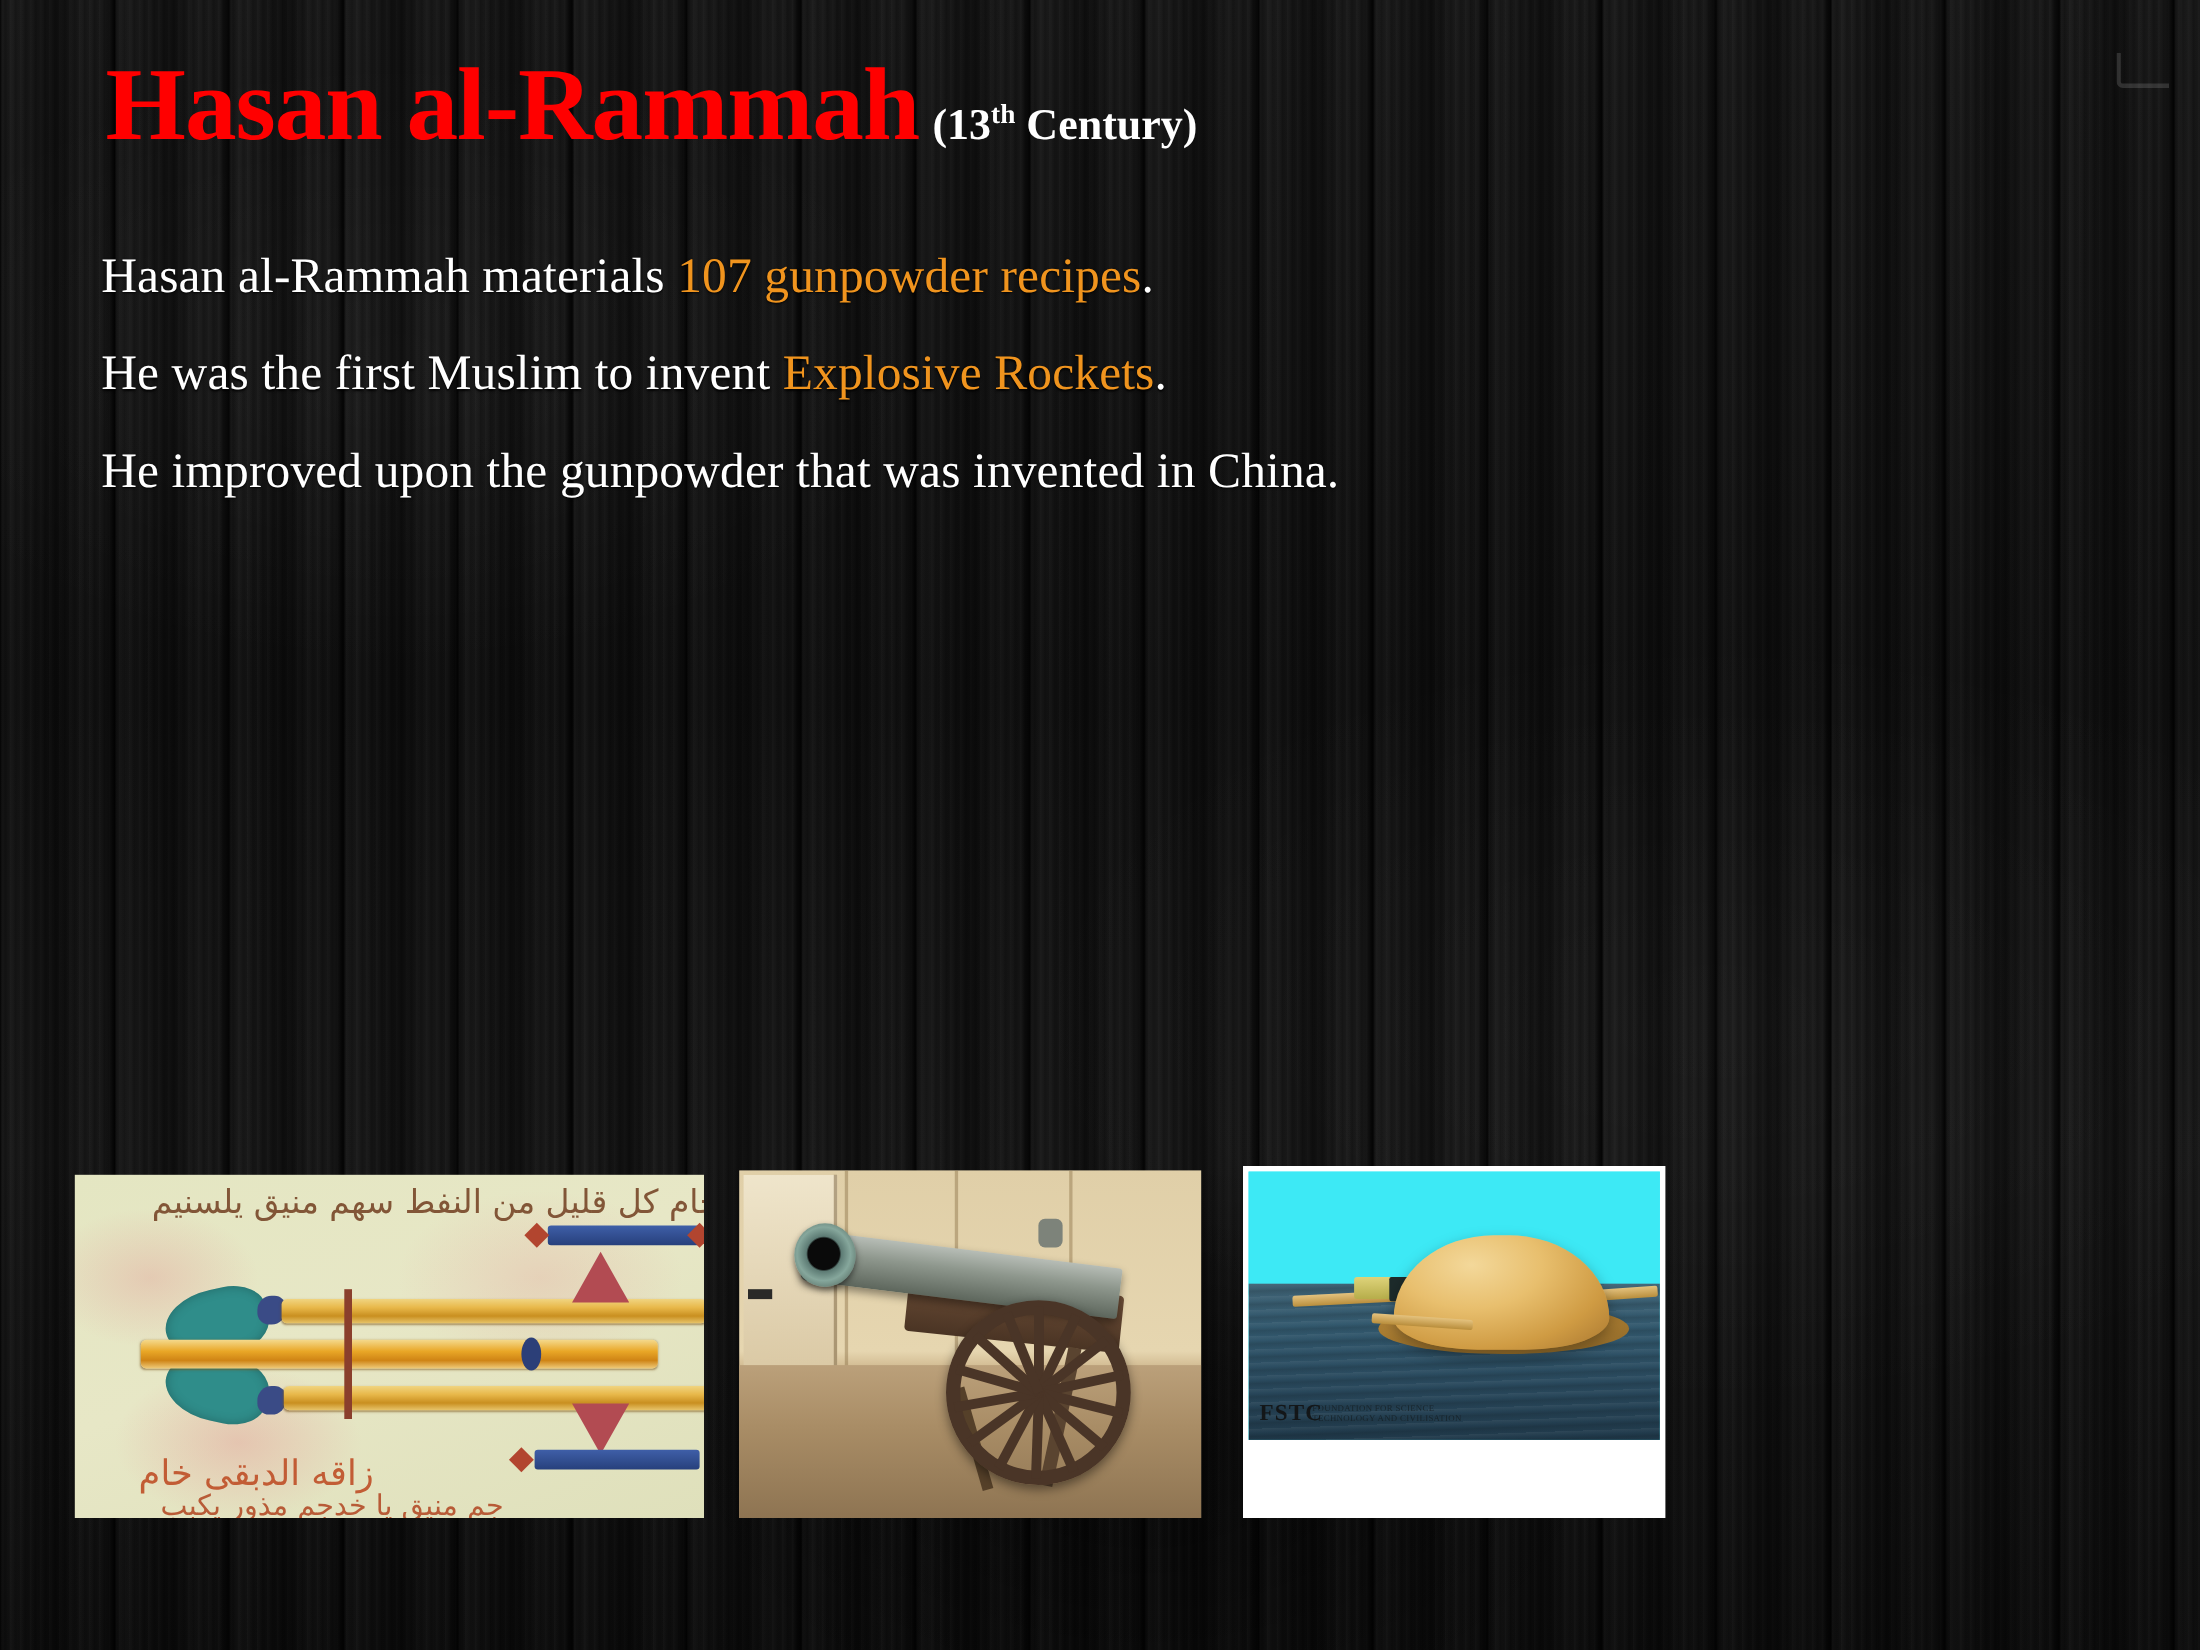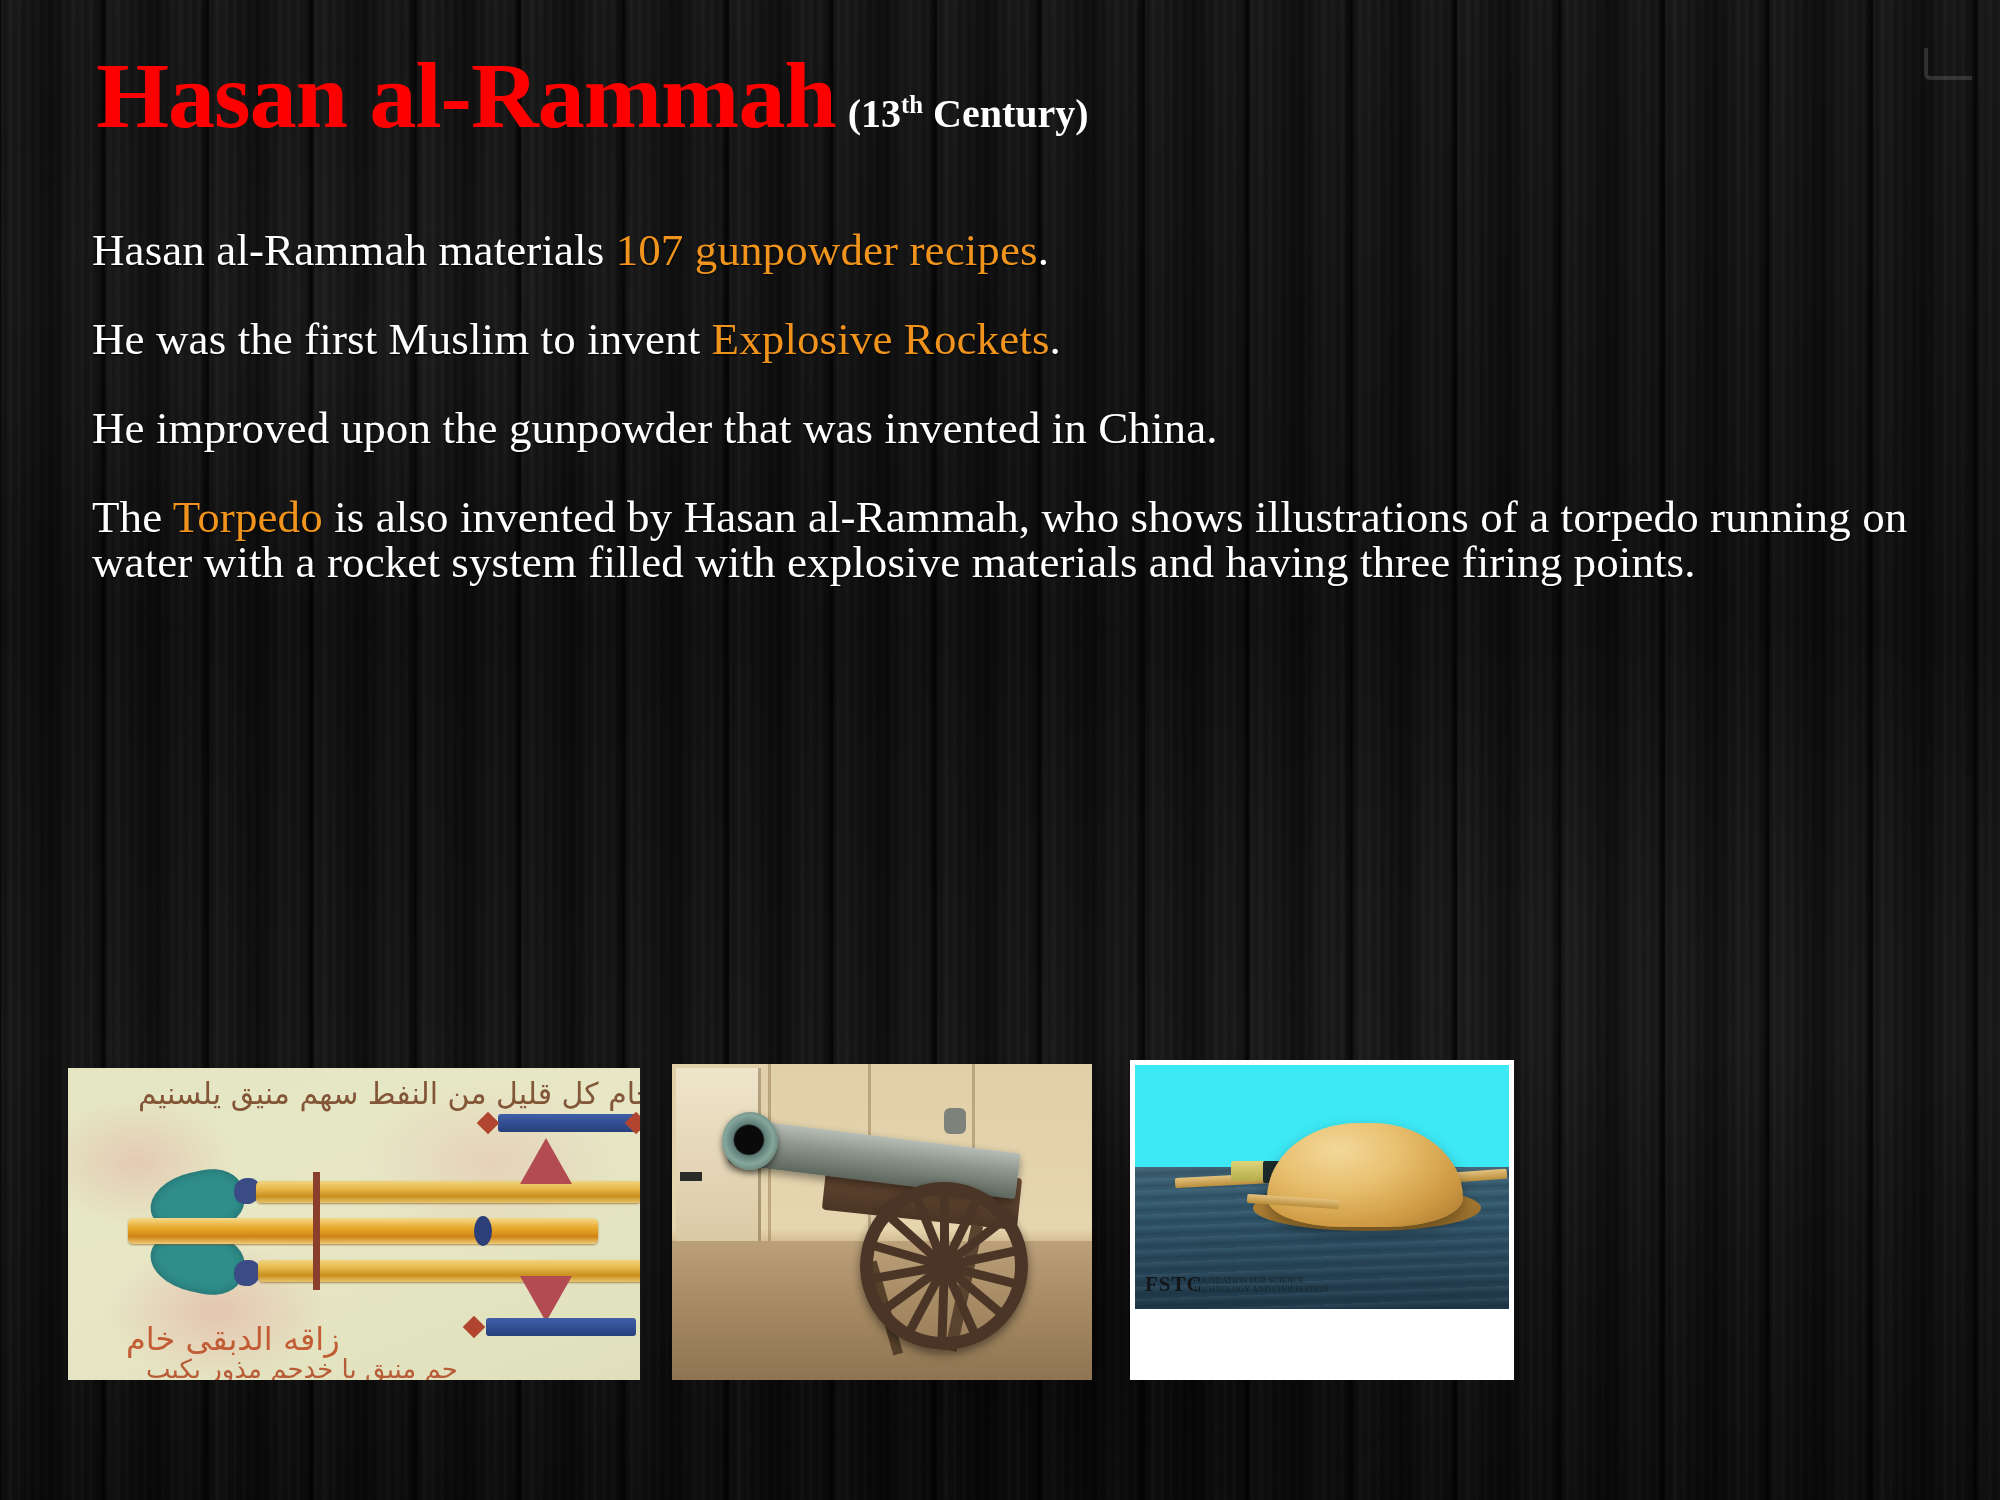--- a/index.html
+++ b/index.html
@@ -437,9 +437,6 @@
       <span>He improved upon the gunpowder that was invented in China.</span>
     </p>
 
-    <p class="para p5">
-      <span>The </span><span class="hl">Torpedo</span><span> is also invented by Hasan al-Rammah, who shows illustrations of a torpedo running on water with a rocket system filled with explosive materials and having three firing points.</span>
-    </p>
 
   </div>
 

